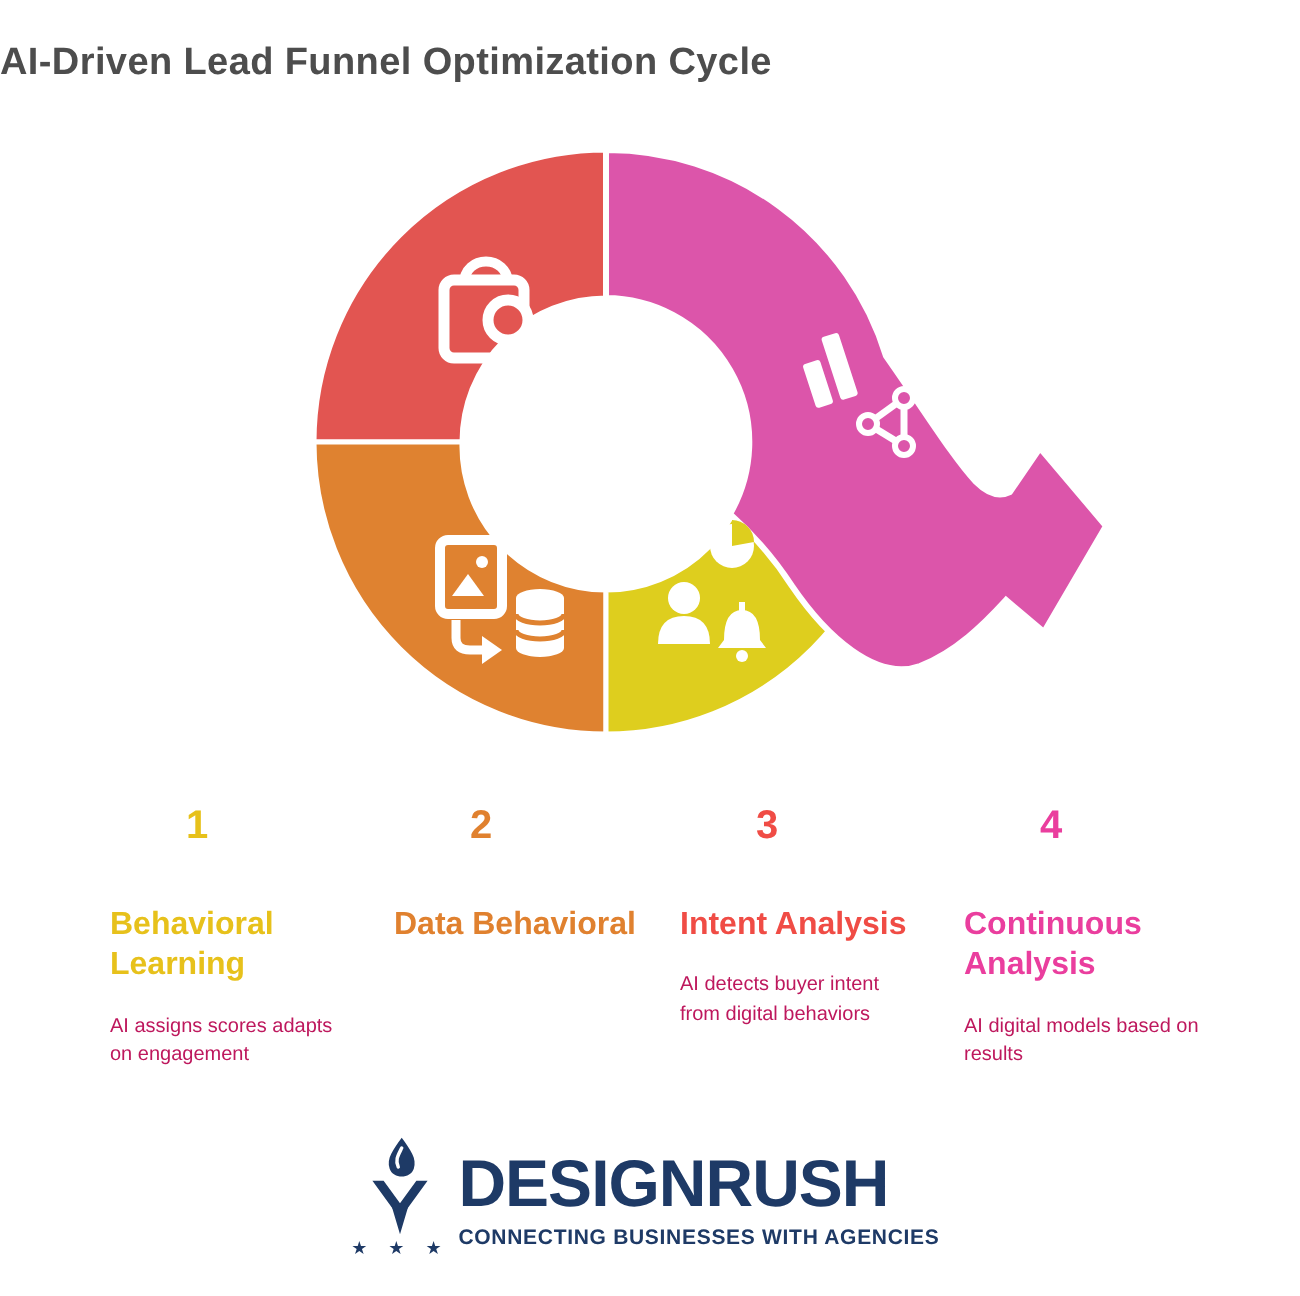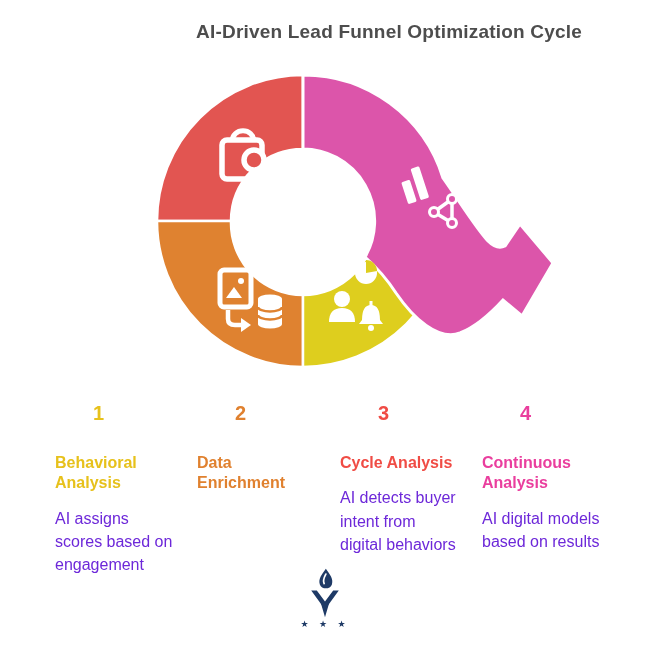--- a/index.html
+++ b/index.html
@@ -5,7 +5,7 @@
   html,body{margin:0;padding:0;background:#ffffff;}
   .page{position:relative;width:650px;height:648px;background:#ffffff;overflow:hidden;
         font-family:"Liberation Sans",sans-serif;}
-  .title{position:absolute;top:21px;left:0;width:582px;text-align:right;
+  .title{position:absolute;top:21px;left:0;width:582px;text-align:left;
          font-size:19px;font-weight:bold;color:#4d4d4d;letter-spacing:.2px;}
   .wheel{position:absolute;top:60px;left:0;}
   

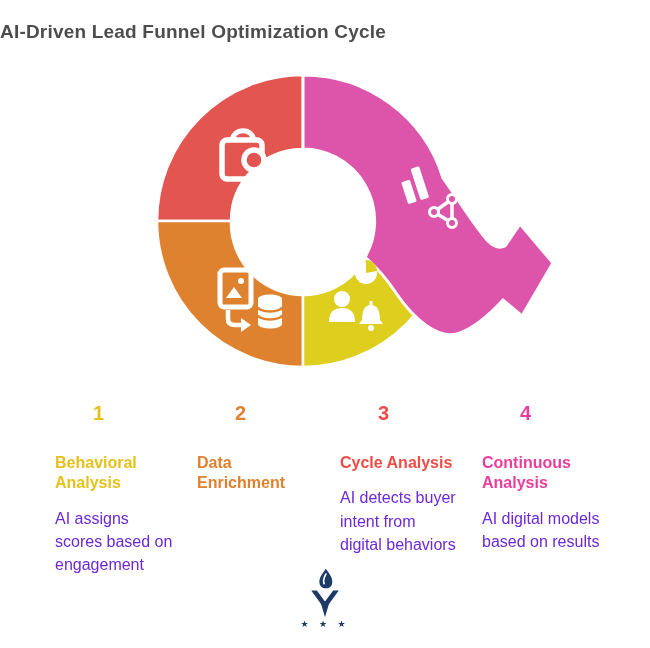--- a/index.html
+++ b/index.html
@@ -93,7 +93,7 @@
 
   <div class="step step-1">
     <div class="step-number c-yellow">1</div>
-    <div class="step-title c-yellow">Behavioral Analysis</div>
+    <div class="step-title c-yellow">Behavioral Learning</div>
     <div class="step-desc">AI assigns scores based on engagement</div>
   </div>
 

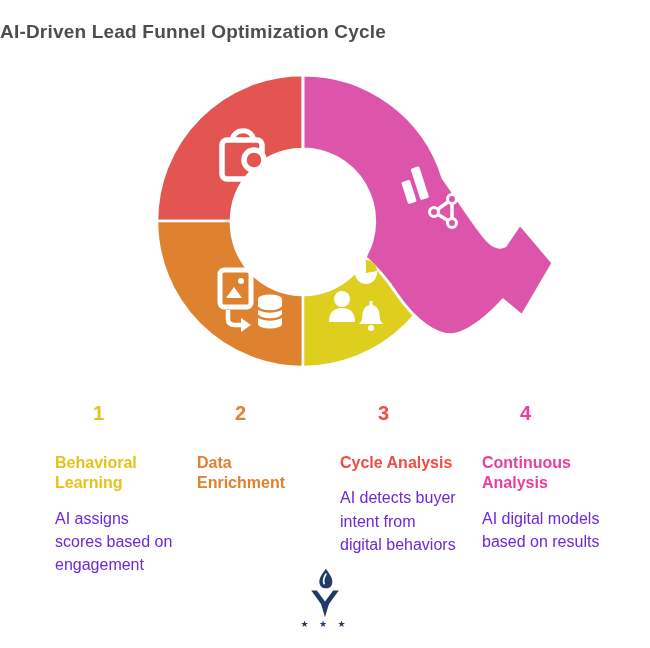--- a/index.html
+++ b/index.html
@@ -99,7 +99,7 @@
 
   <div class="step step-2">
     <div class="step-number c-orange">2</div>
-    <div class="step-title c-orange">Data Enrichment</div>
+    <div class="step-title c-orange">Data Behavioral</div>
   </div>
 
   <div class="step step-3">

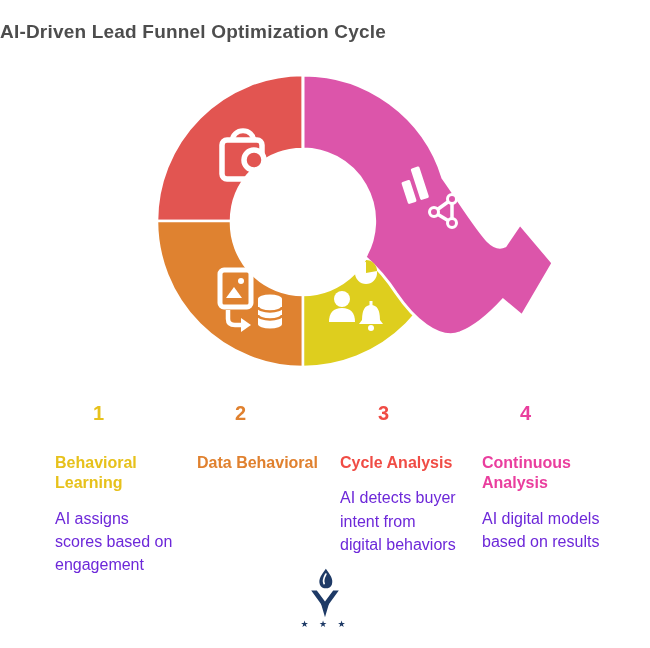--- a/index.html
+++ b/index.html
@@ -104,7 +104,7 @@
 
   <div class="step step-3">
     <div class="step-number c-red">3</div>
-    <div class="step-title c-red">Cycle Analysis</div>
+    <div class="step-title c-red">Intent Analysis</div>
     <div class="step-desc">AI detects buyer intent from digital behaviors</div>
   </div>
 

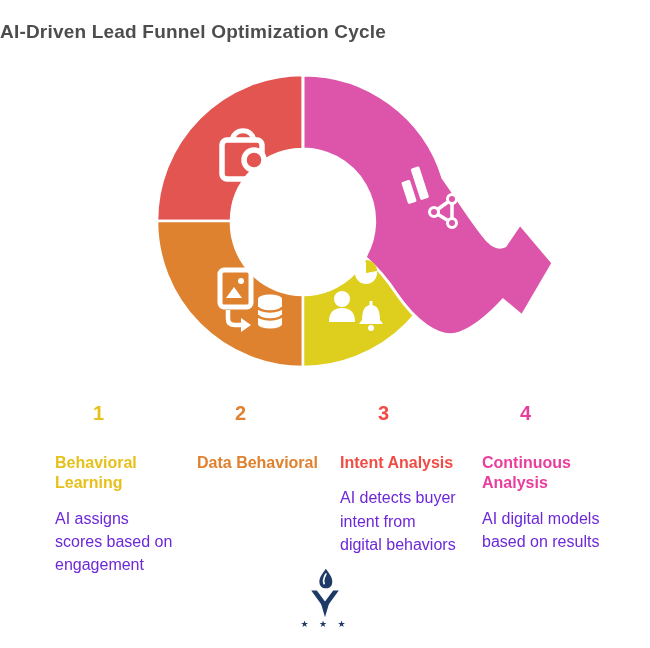--- a/index.html
+++ b/index.html
@@ -13,7 +13,7 @@
   .step-1{left:55px}.step-2{left:197px}.step-3{left:340px}.step-4{left:482px}
   .step-number{font-size:20px;font-weight:bold;padding-left:38px;line-height:1;}
   .step-title{margin:30px 0 0;font-size:16px;font-weight:bold;line-height:1.28;max-width:122px;}
-  .step-desc{margin:13px 0 0;font-size:16px;line-height:1.45;color:#6d28d9;max-width:120px;}
+  .step-desc{margin:13px 0 0;font-size:10px;line-height:1.45;color:#be185d;max-width:120px;}
   .c-yellow{color:#E7C11B}.c-orange{color:#E0812F}.c-red{color:#F04C45}.c-pink{color:#EA3E9E}
   
   .footer{position:absolute;top:568px;left:0;width:650px;display:flex;

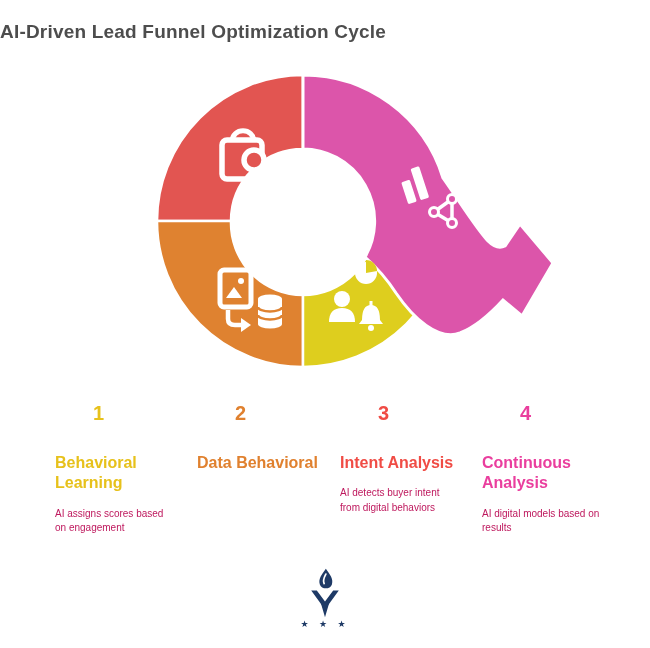--- a/index.html
+++ b/index.html
@@ -94,7 +94,7 @@
   <div class="step step-1">
     <div class="step-number c-yellow">1</div>
     <div class="step-title c-yellow">Behavioral Learning</div>
-    <div class="step-desc">AI assigns scores based on engagement</div>
+    <div class="step-desc">AI assigns scores adapts on engagement</div>
   </div>
 
   <div class="step step-2">

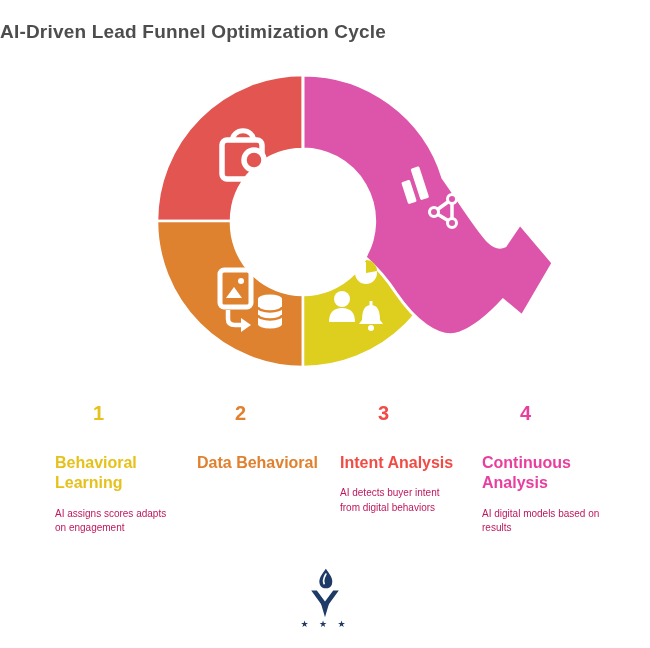--- a/index.html
+++ b/index.html
@@ -124,6 +124,10 @@
       </svg>
       <div class="stars">★ ★ ★</div>
     </div>
+    <div class="logo-text">
+      <div class="brand">DESIGNRUSH</div>
+      <div class="tagline">CONNECTING BUSINESSES WITH AGENCIES</div>
+    </div>
   </div>
 
 </div>

